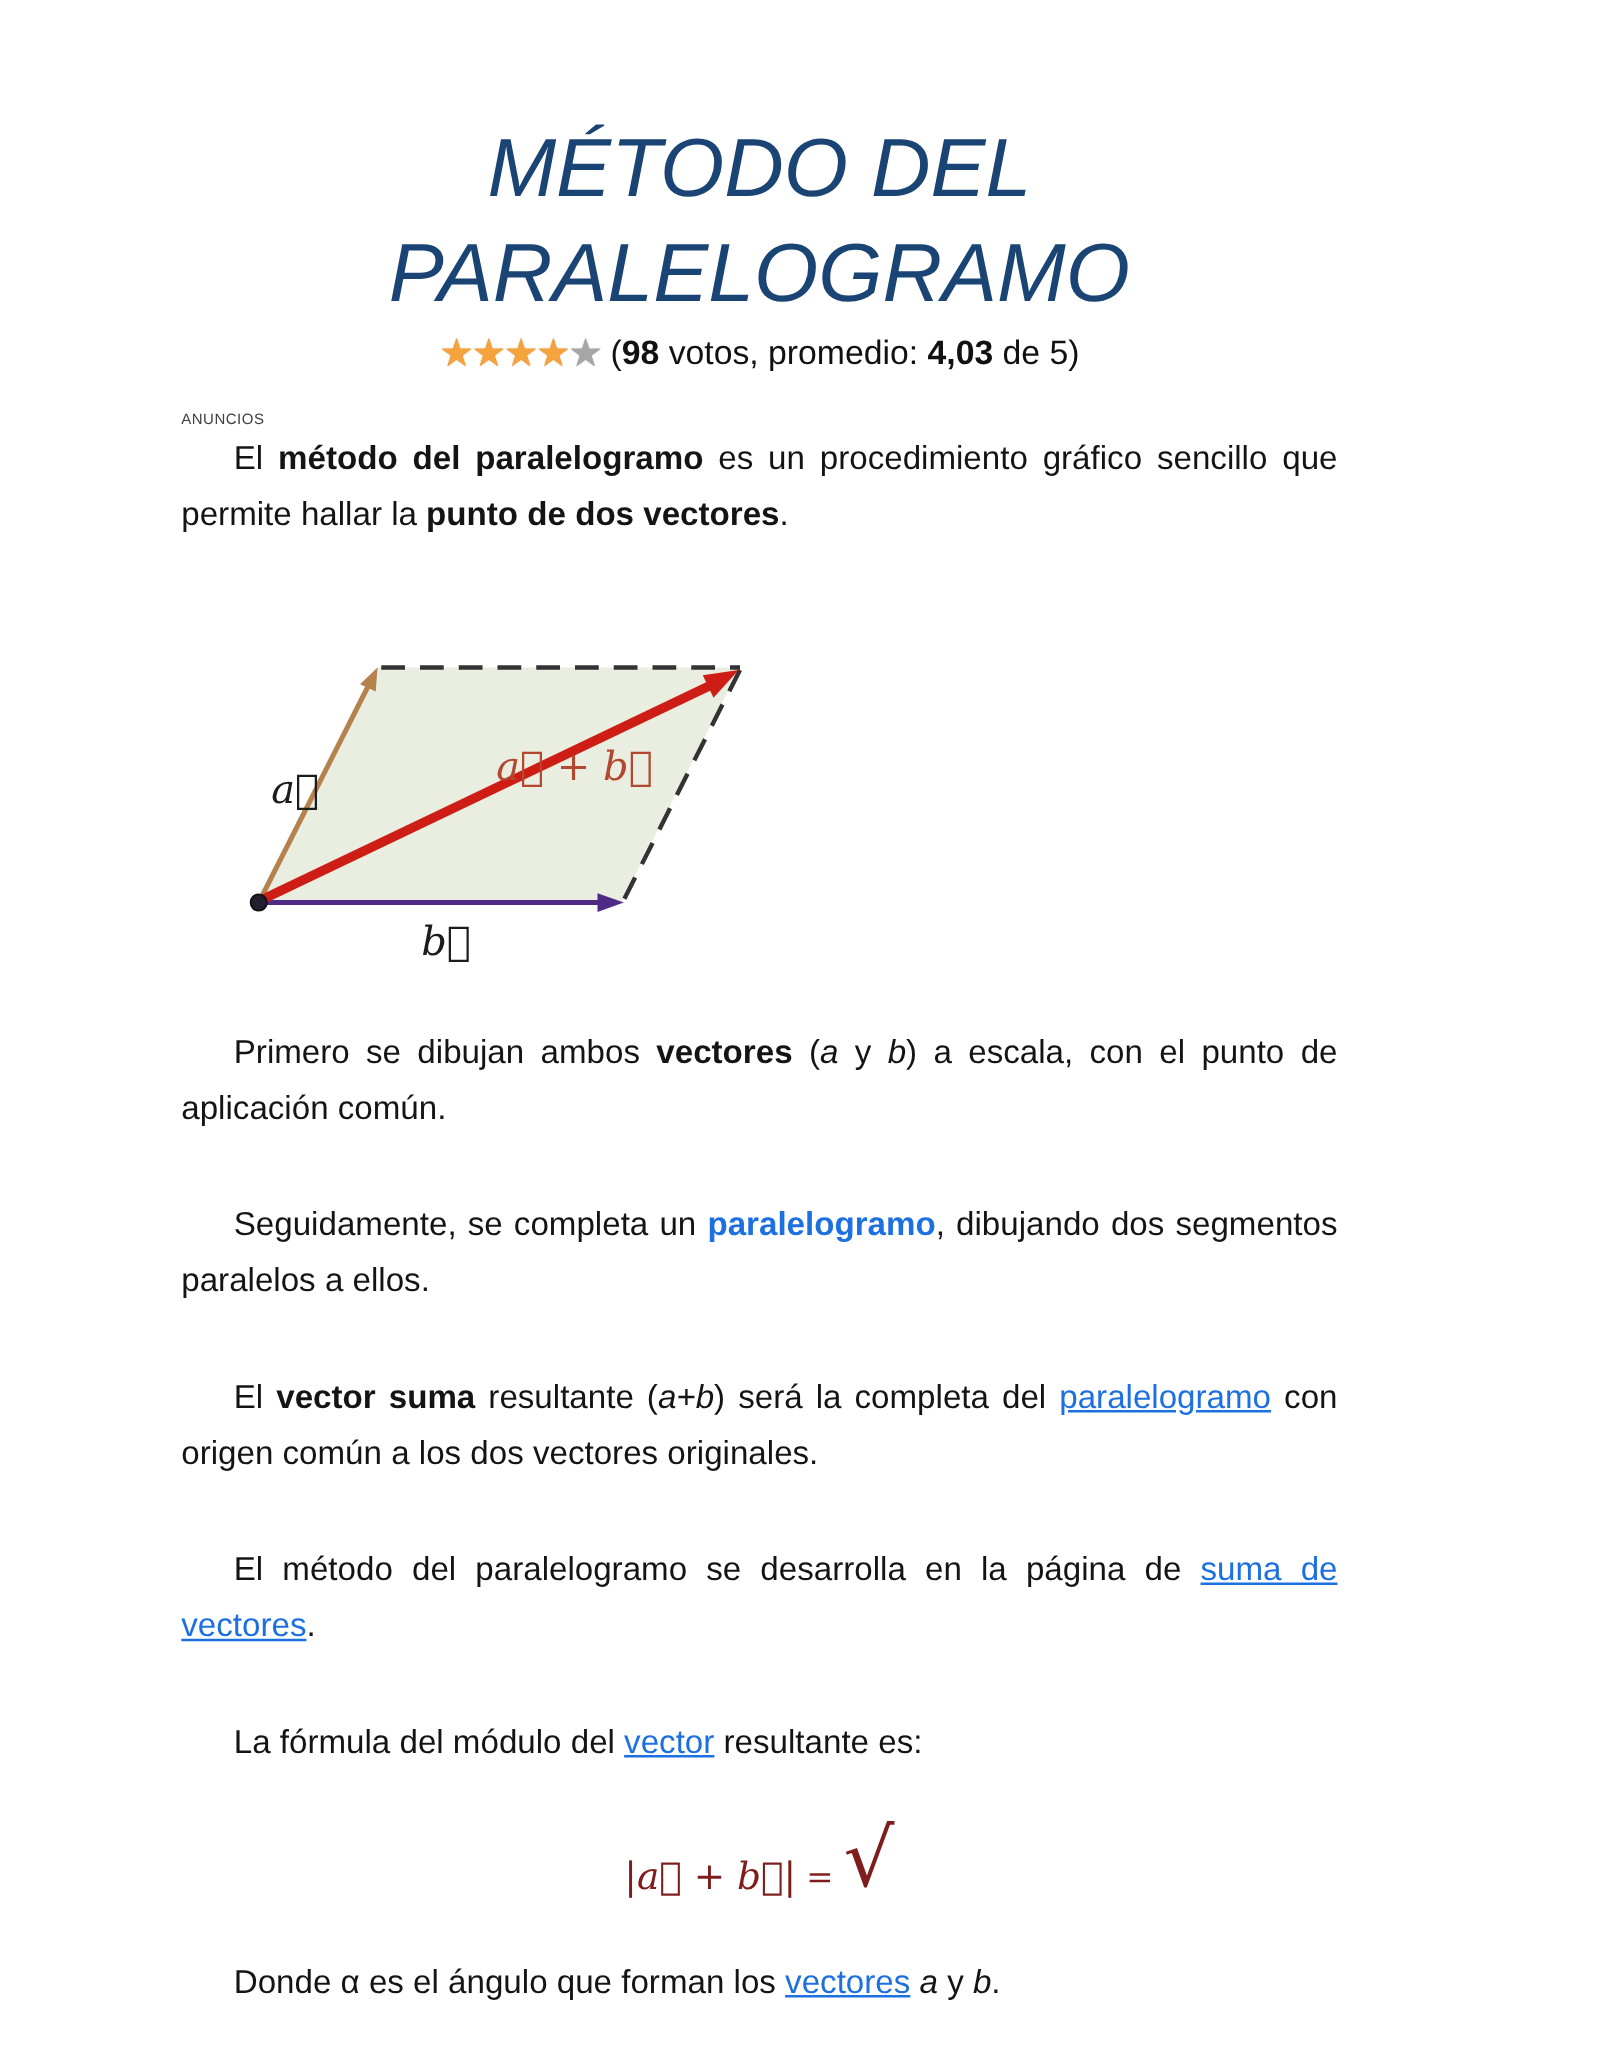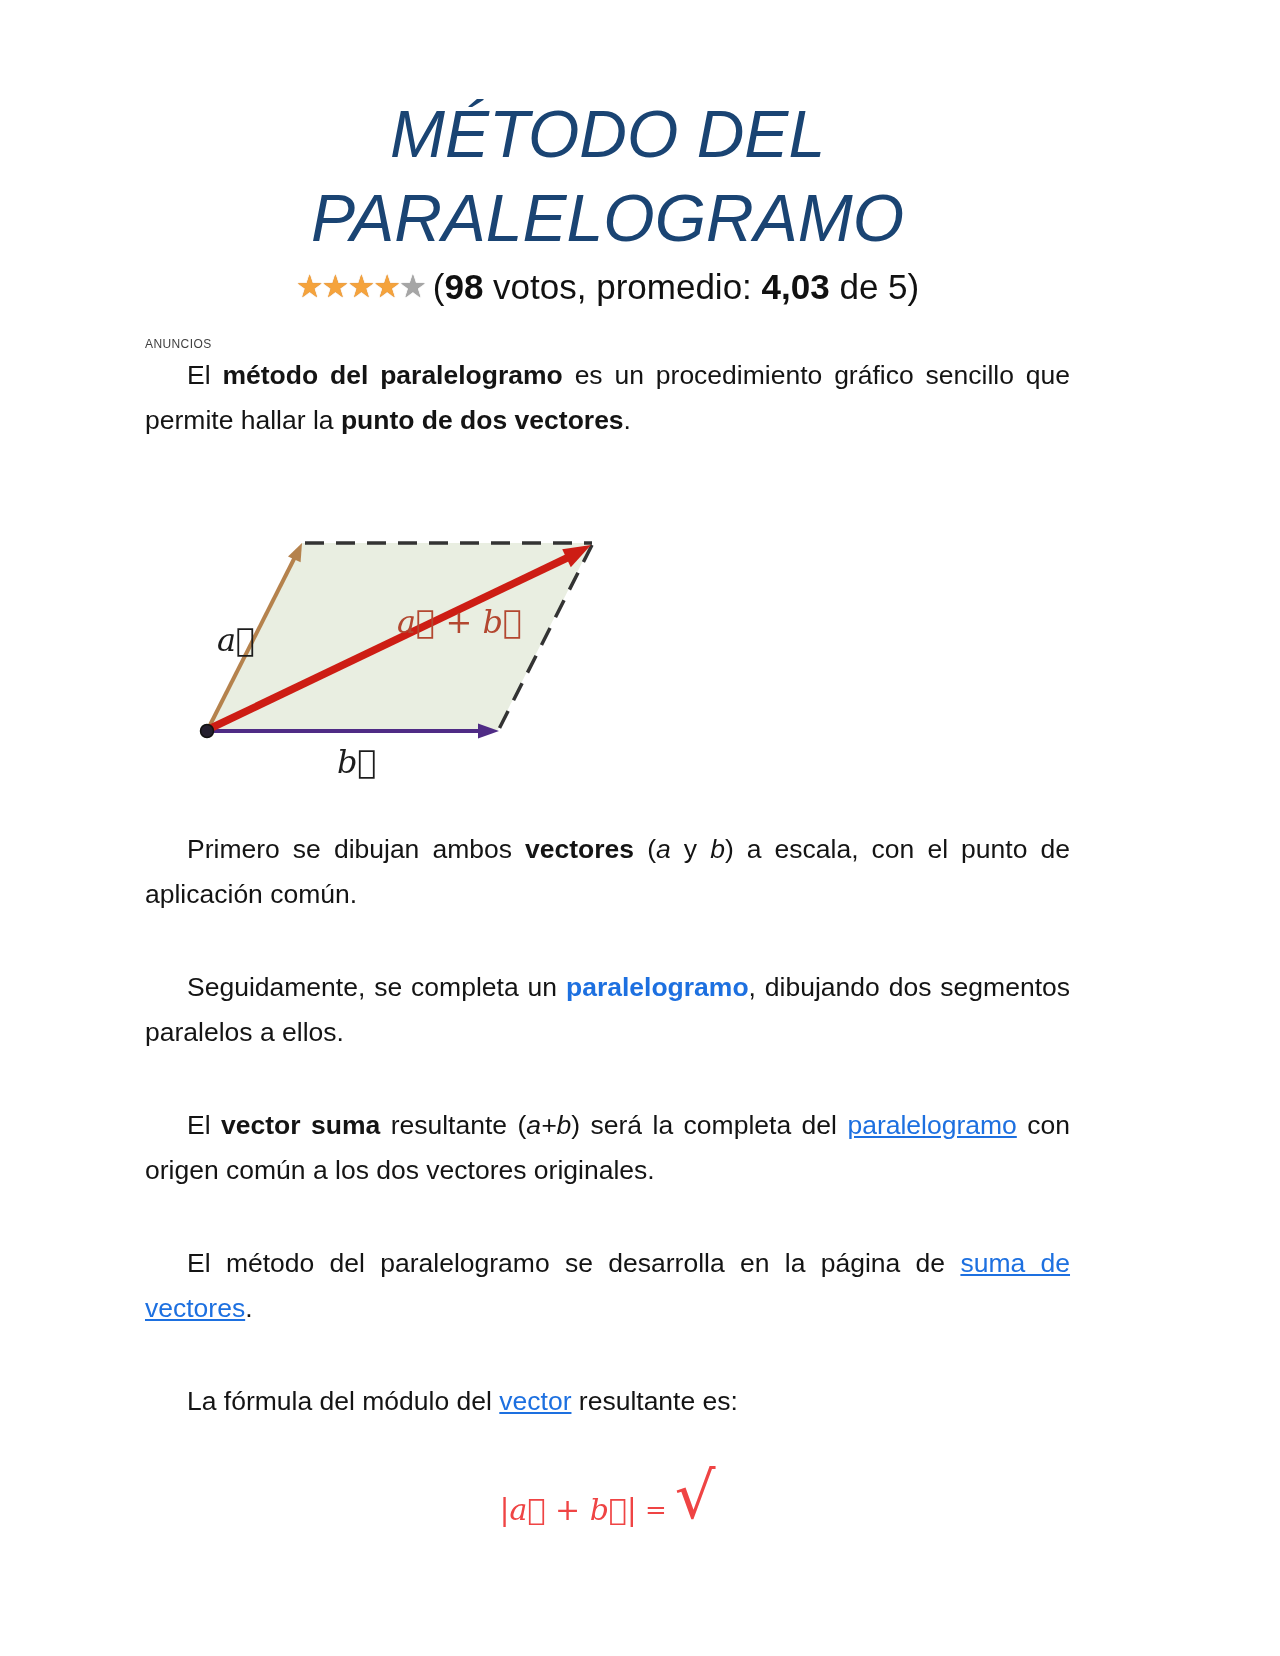--- a/index.html
+++ b/index.html
@@ -19,7 +19,7 @@
   .star{font-size:31px;line-height:1;text-shadow:0 0 1px #c06a12;}
   .star.filled{color:#f5a33c;}
   .star.empty{color:#a6a6a6;text-shadow:0 0 1px #7d7d7d;}
-  .rating-text{font-size:35px;color:#111;}
+  .rating-text{font-size:27px;color:#111;}
   
   .ads{margin:30px 0 2px 0;font-size:12px;color:#3f3f3f;letter-spacing:.4px;}
   

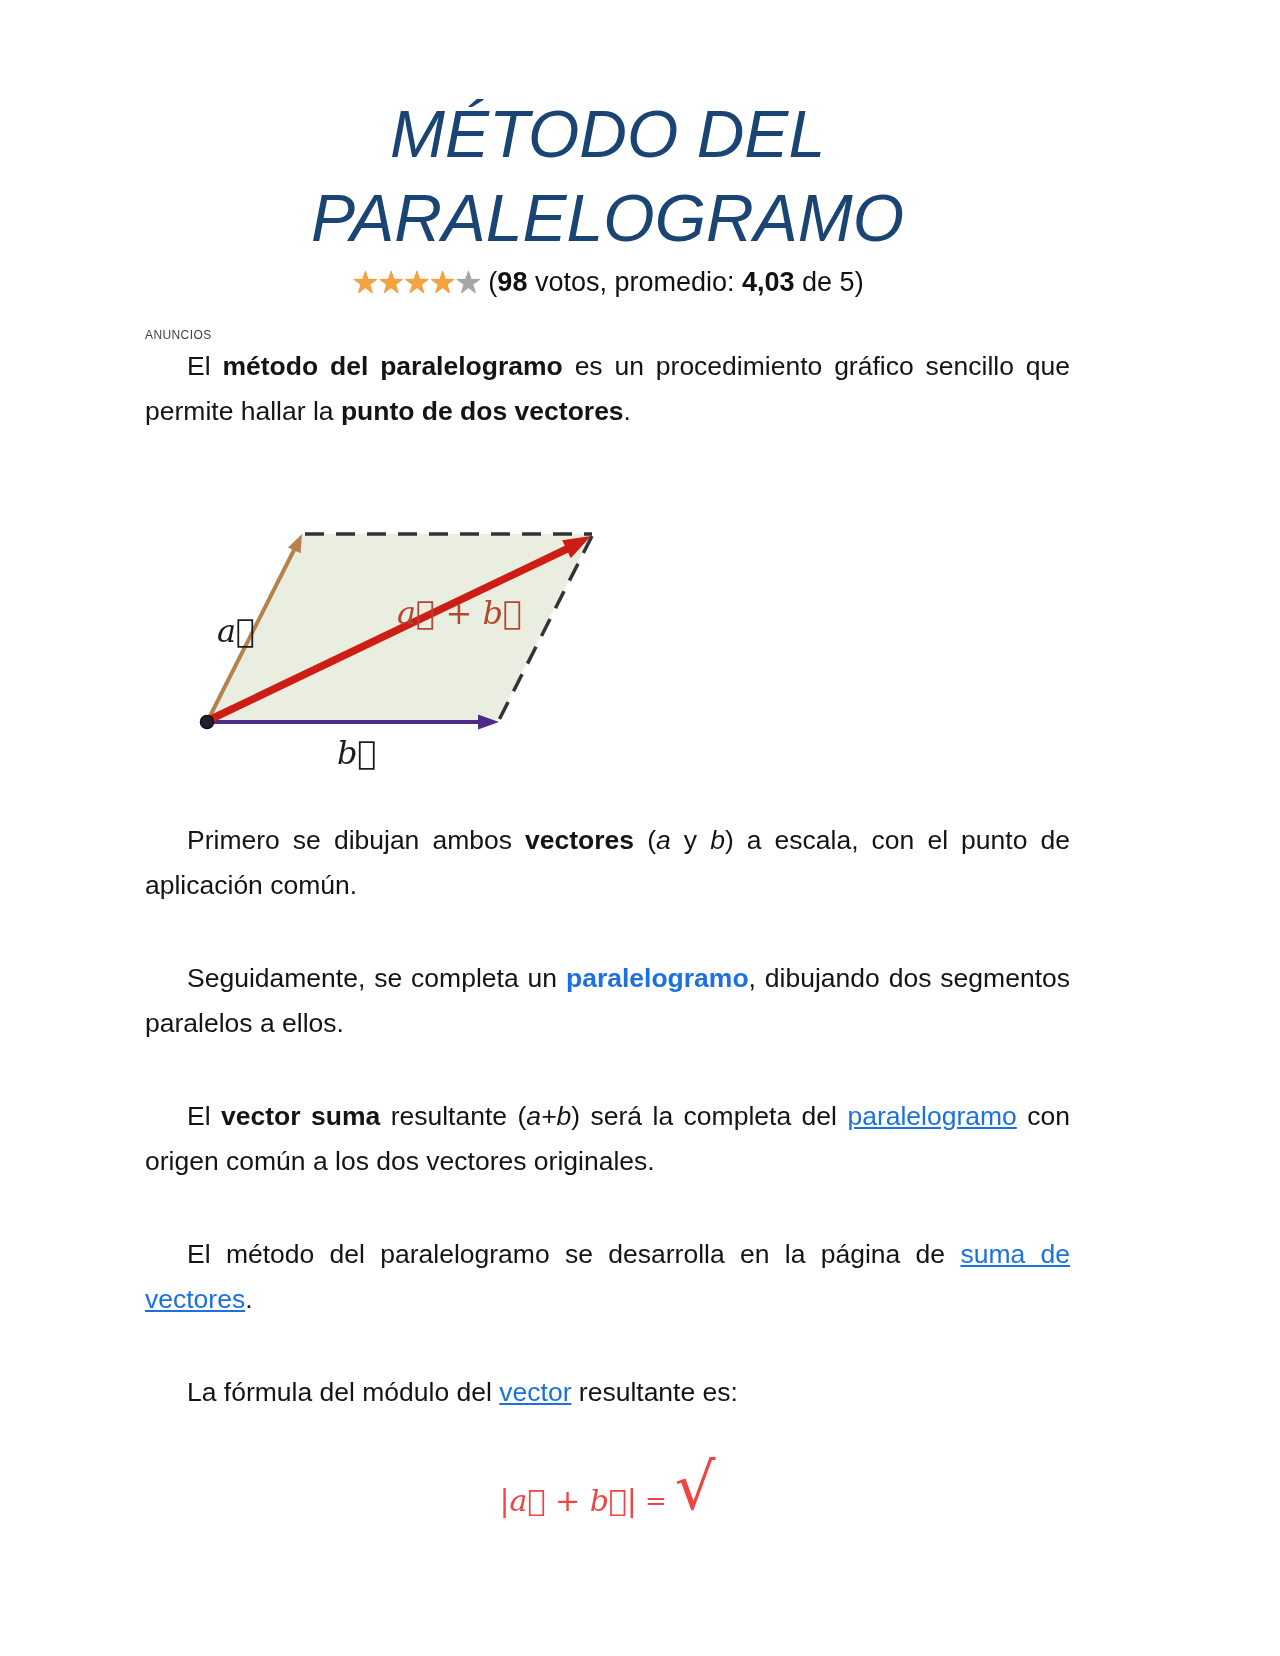--- a/index.html
+++ b/index.html
@@ -38,7 +38,7 @@
   .formula-wrap{text-align:center;margin:40px 0 44px 0;}
   .formula-row{
     display:inline-flex;align-items:flex-start;
-    font-family:"DejaVu Serif","Liberation Serif",serif;font-style:italic;color:#ef4444;
+    font-family:"DejaVu Serif","Liberation Serif",serif;font-style:italic;color:#7f1d1d;
   }
   .f-lhs{font-size:30px;padding-top:22px;}
   .f-eq{font-size:26px;padding:25px 8px 0 8px;font-style:normal;}

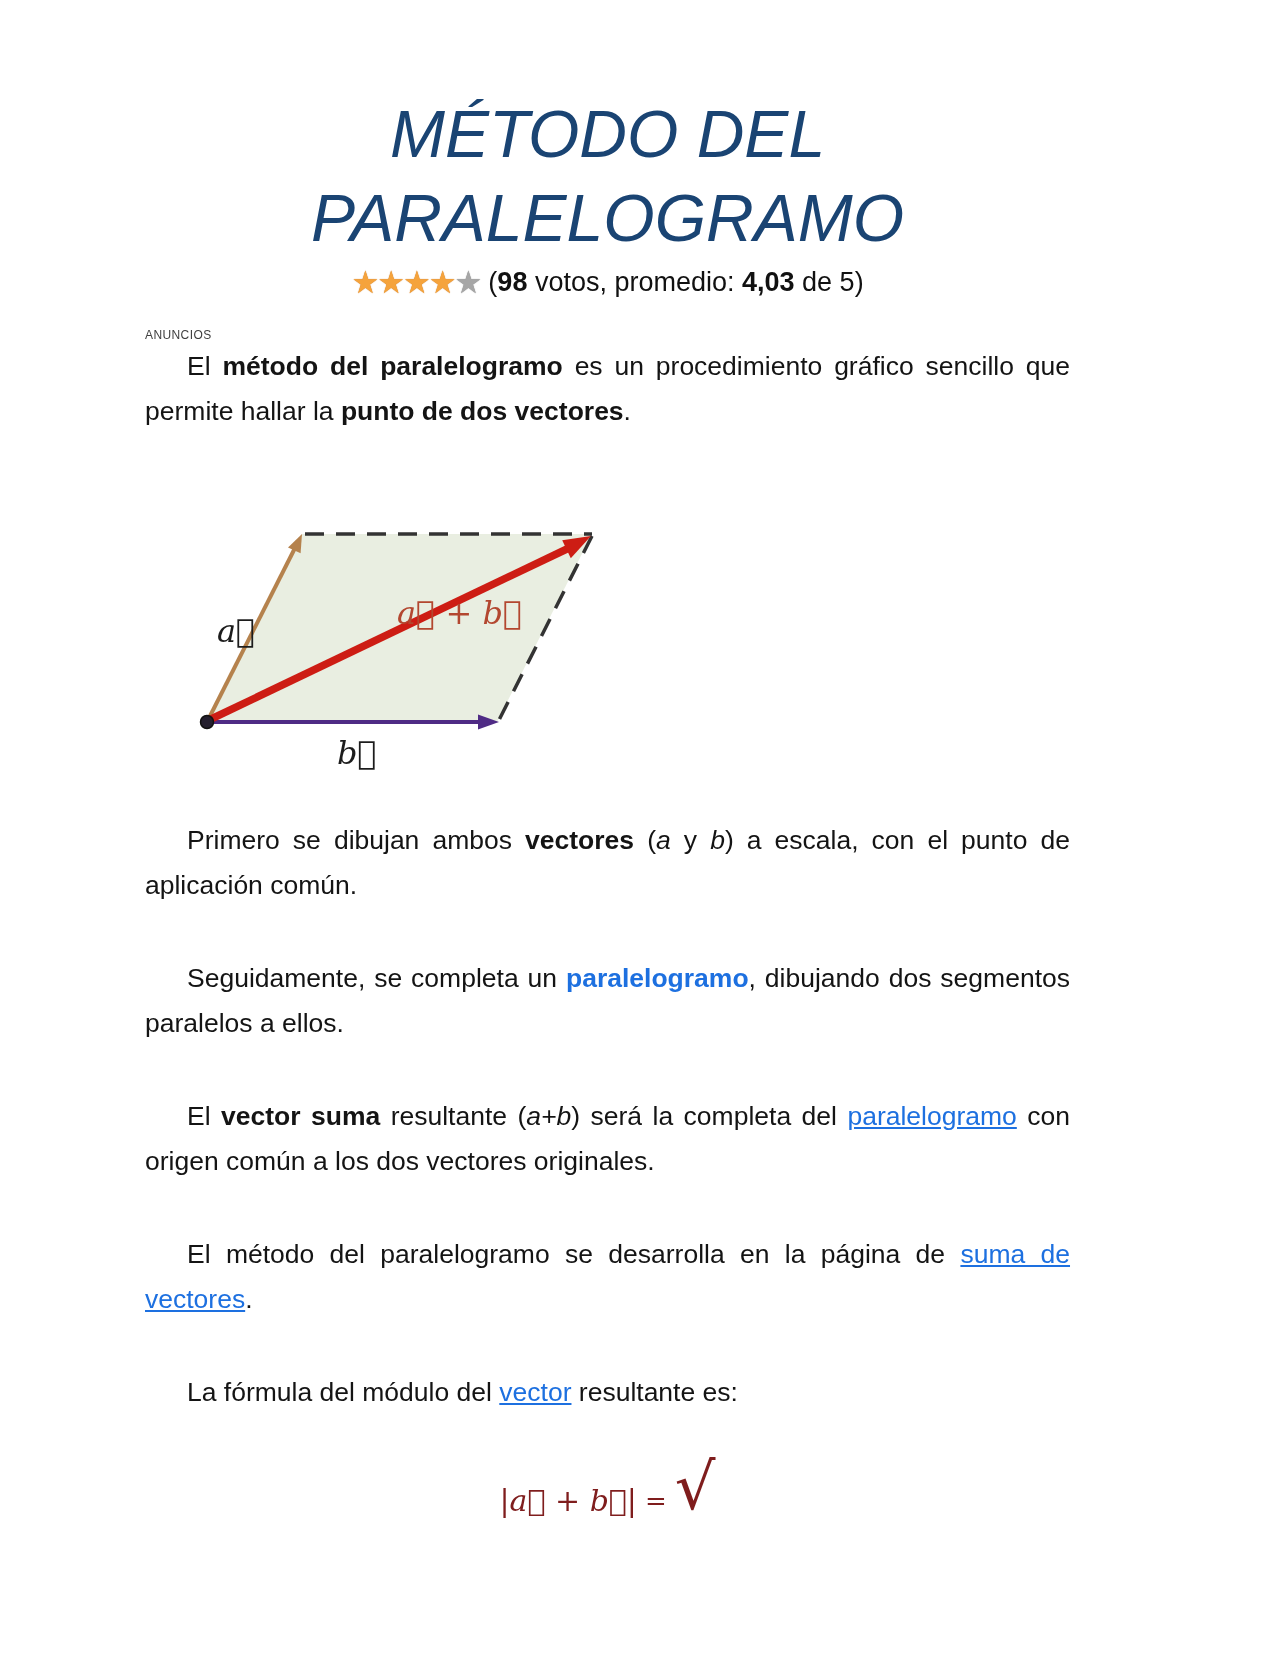--- a/index.html
+++ b/index.html
@@ -116,6 +116,7 @@
     </span>
   </div>
 
+  <p class="para"><span>Donde α es el ángulo que forman los </span><span class="run-link">vectores</span><span> </span><span class="run-i">a</span><span> y </span><span class="run-i">b</span><span>.</span></p>
 
 </div>
 

